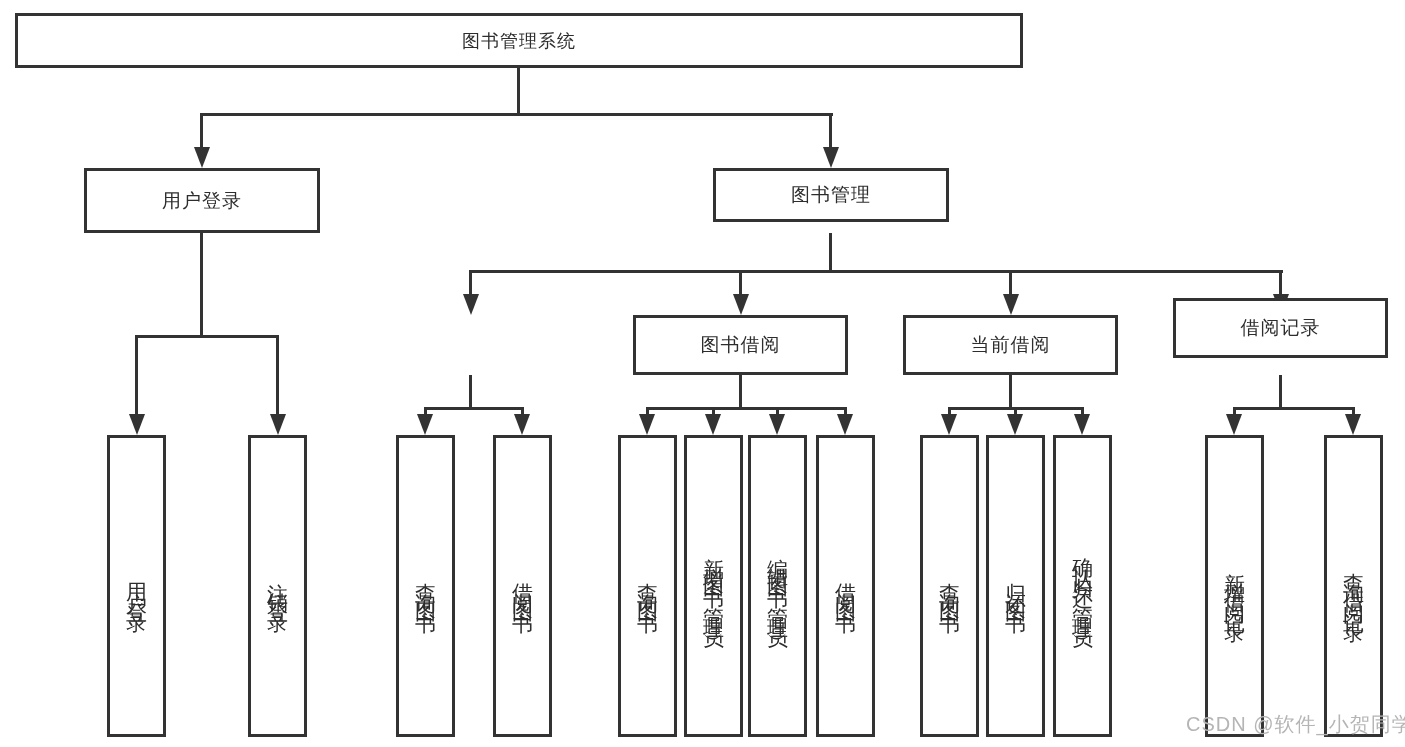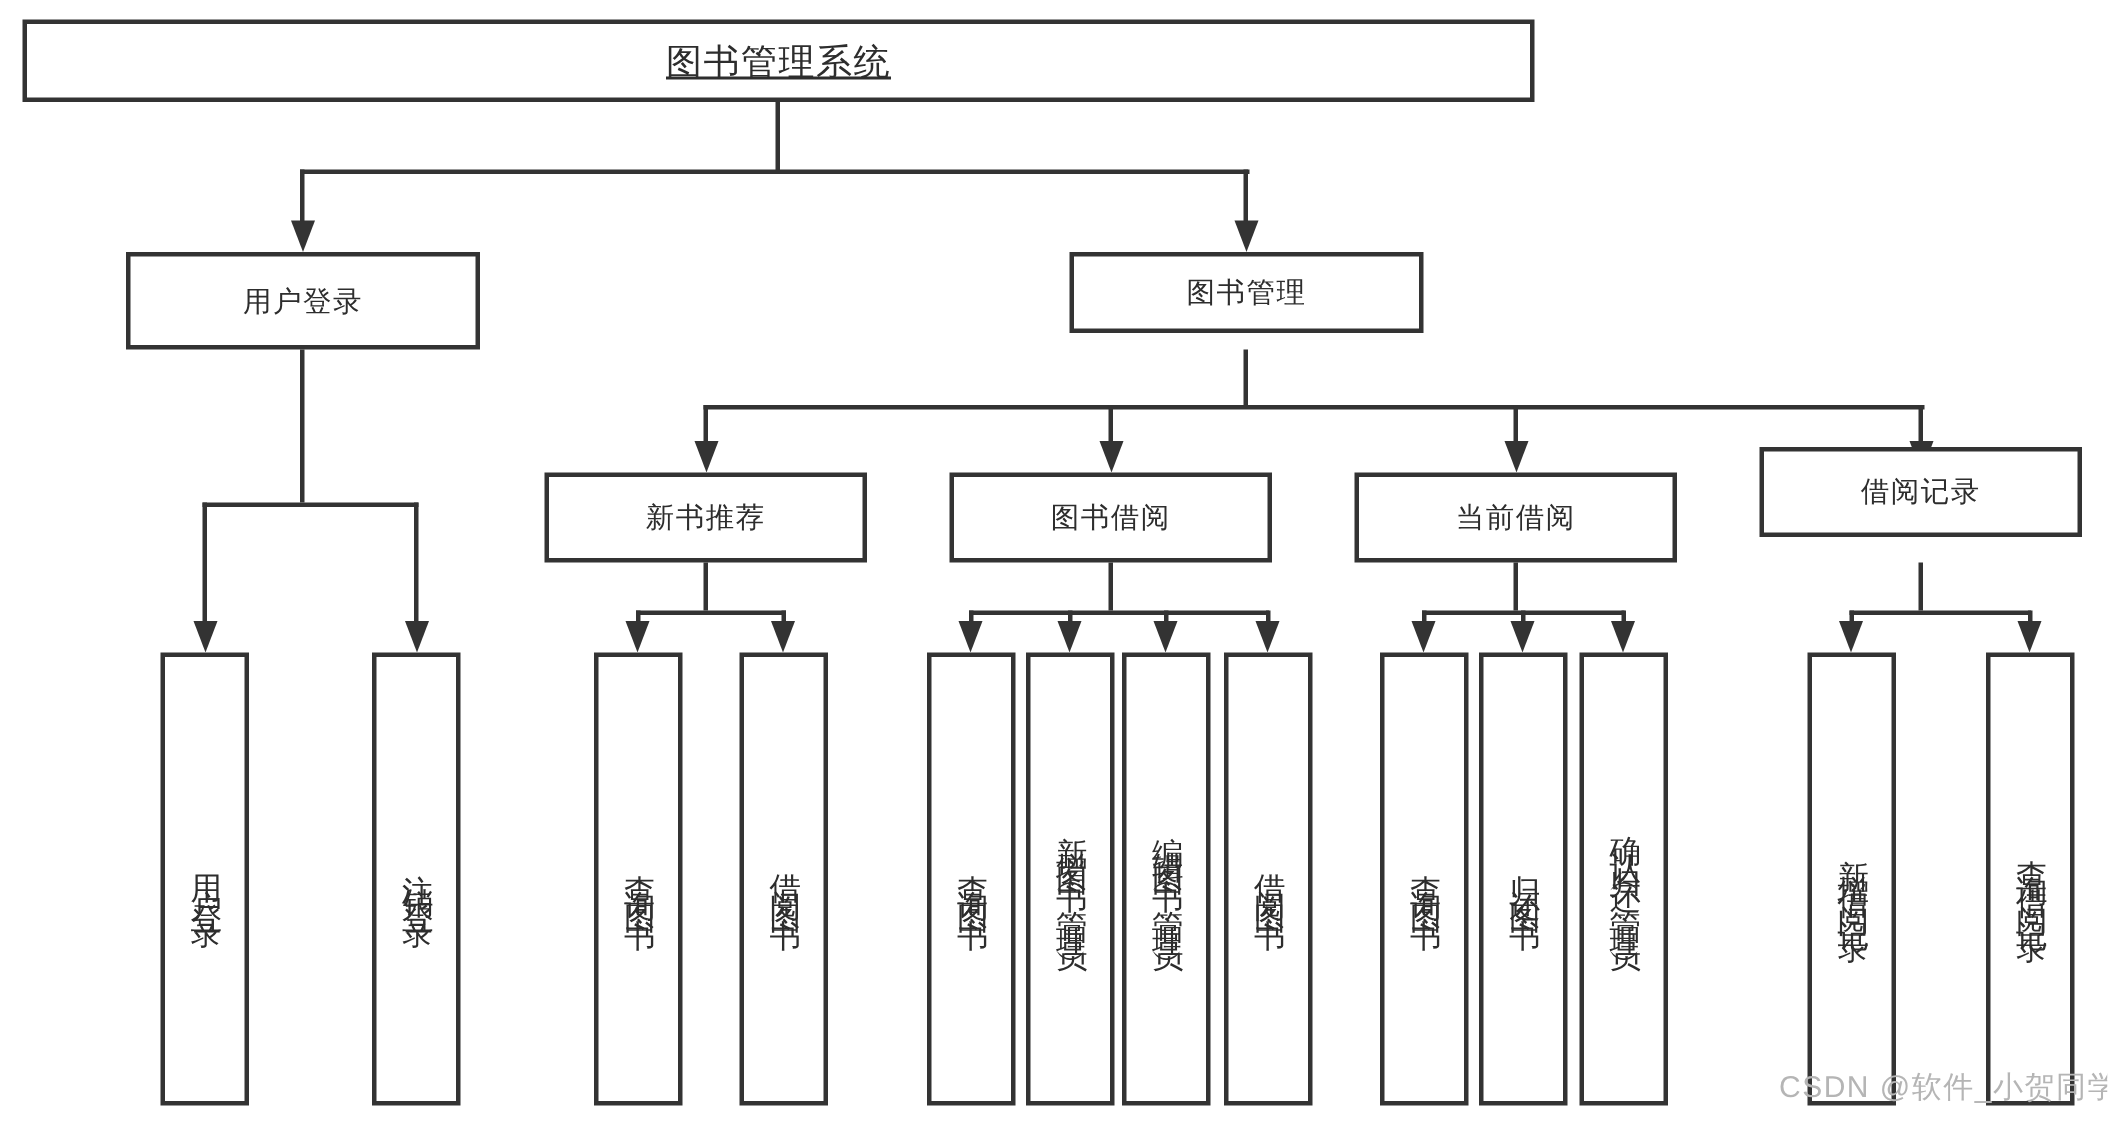--- a/index.html
+++ b/index.html
@@ -14,7 +14,7 @@
     color:#2d2d2d;
   }
   .hbox span { font-size:19px; letter-spacing:1px; white-space:nowrap; }
-  .root span { font-size:24px;text-decoration:underline; }
+  .root span { font-size:18px; }
   .leaf { top:435px; width:59px; height:302px; }
   .vtext {
     writing-mode:vertical-rl; text-orientation:mixed;

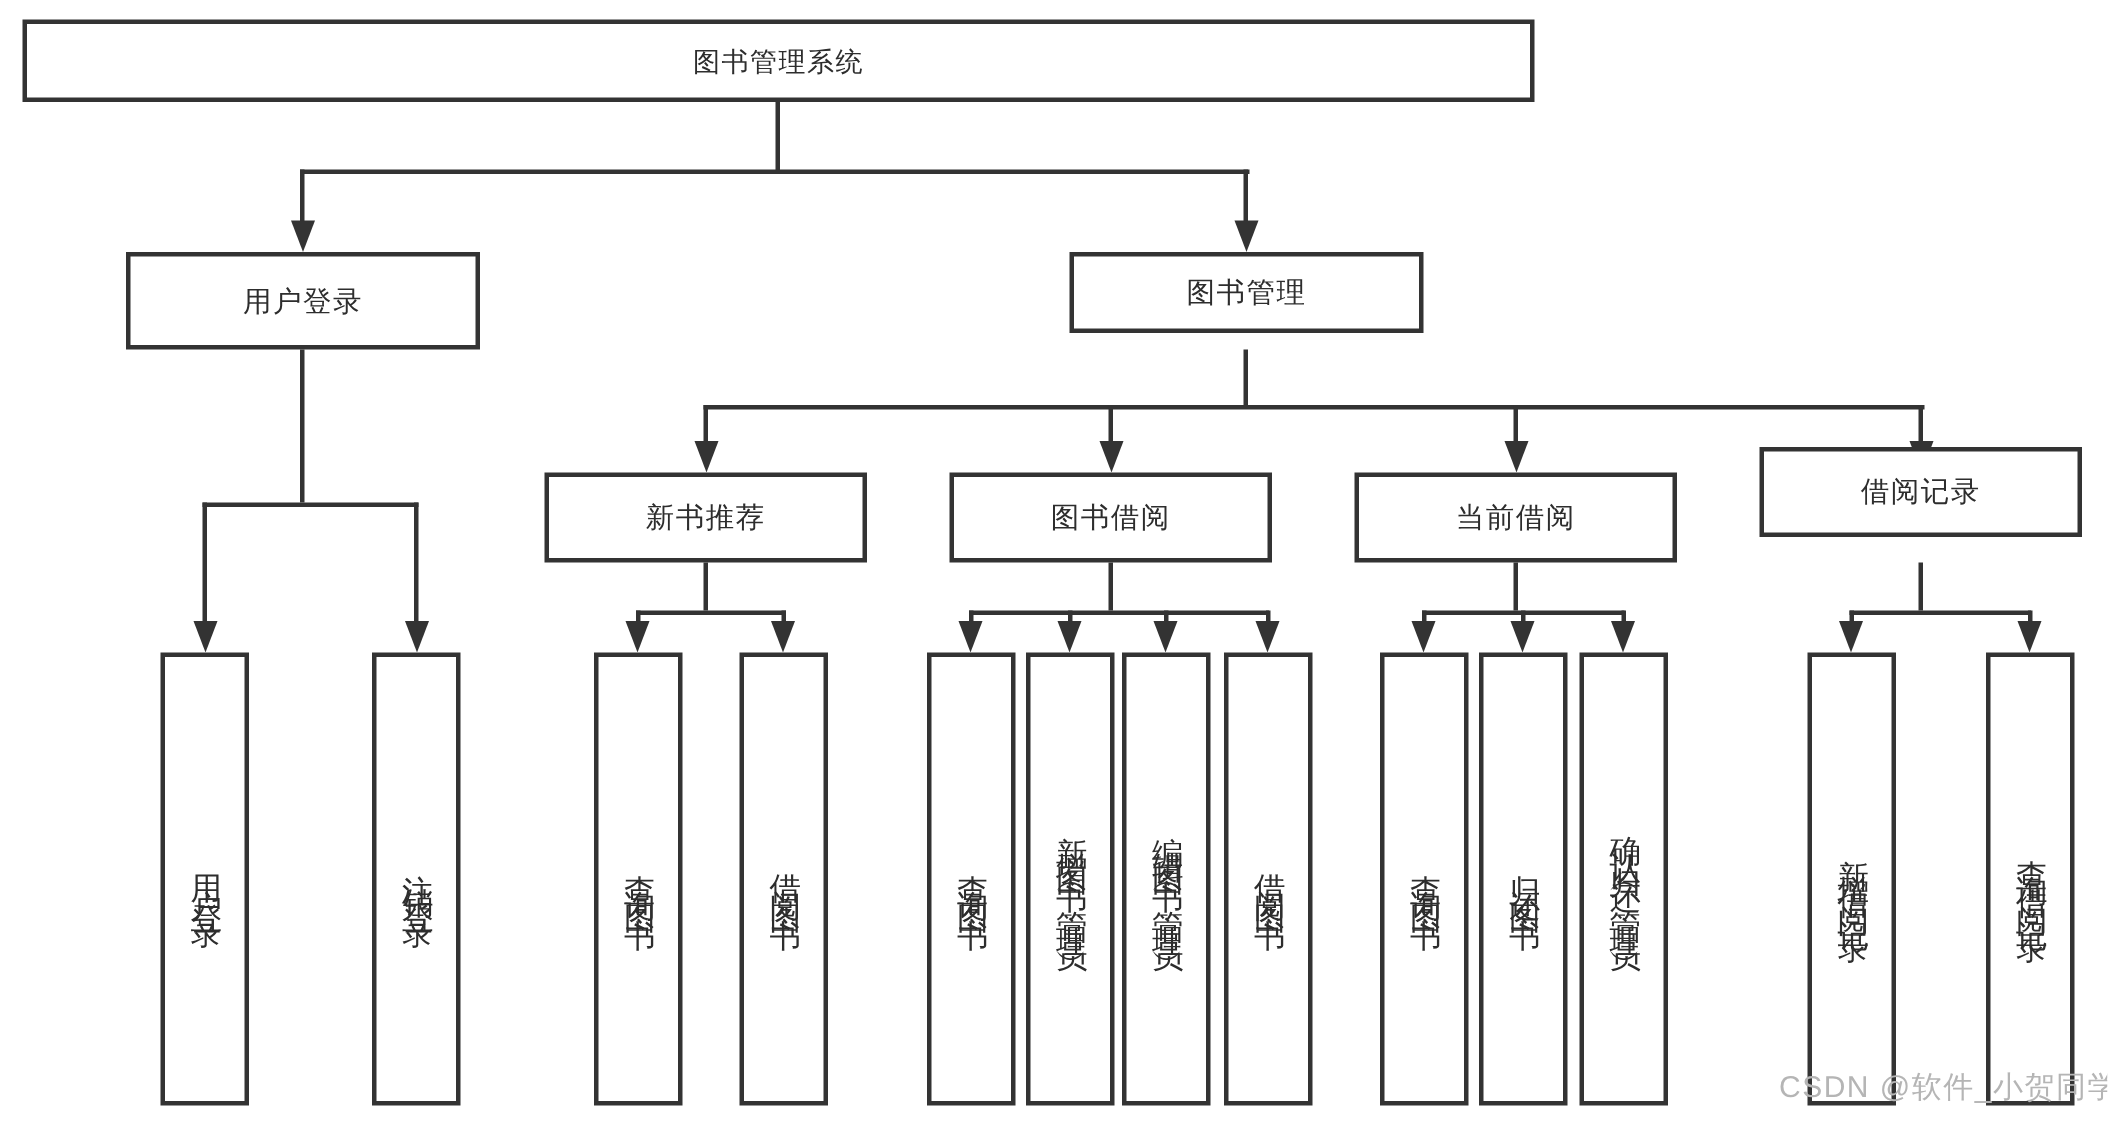--- a/index.html
+++ b/index.html
@@ -74,9 +74,6 @@
   <div class="vl" style="left:1279px;top:270px;height:26px"></div>
   <div class="arr" style="left:1273px;top:294px"></div>
 
-  <div class="box hbox" style="left:363px;top:315px;width:215px;height:60px">
-    <span>新书推荐</span>
-  </div>
   <div class="box hbox" style="left:633px;top:315px;width:215px;height:60px">
     <span>图书借阅</span>
   </div>

